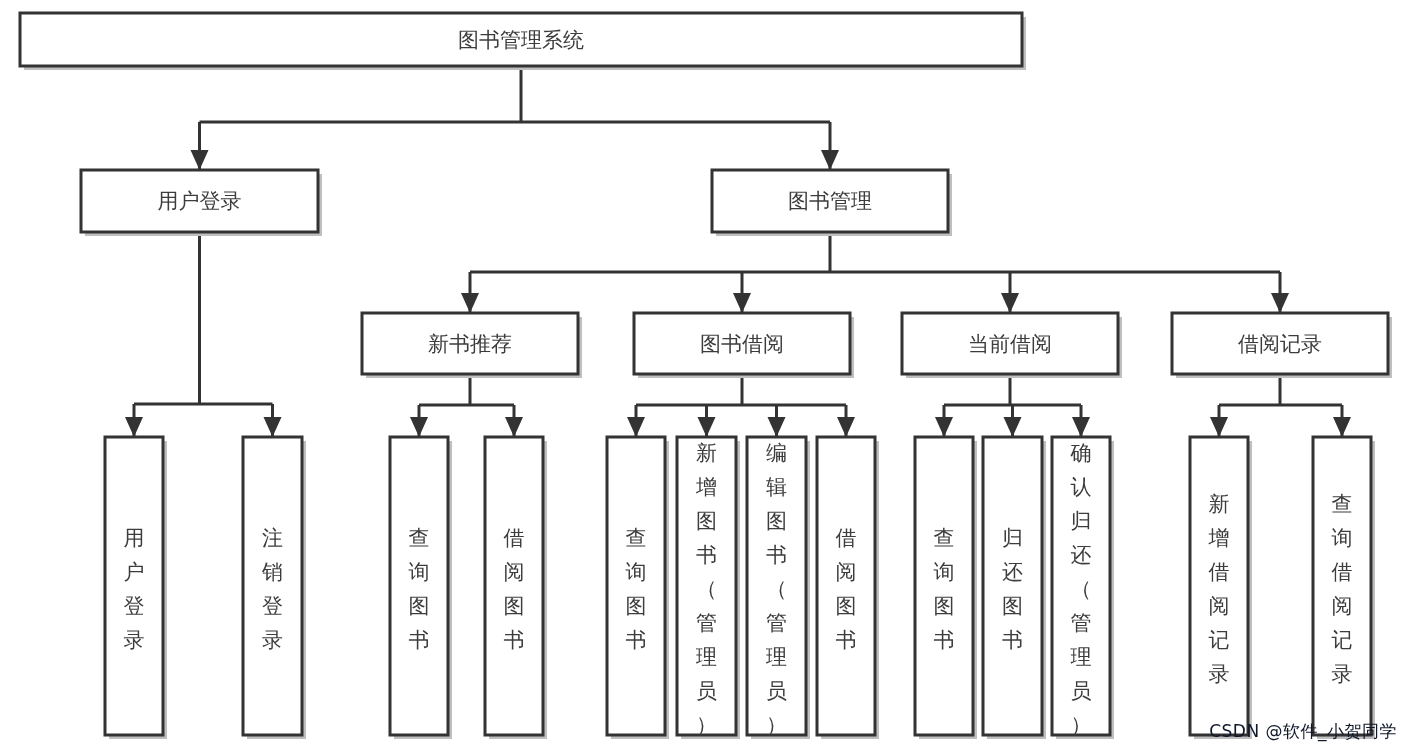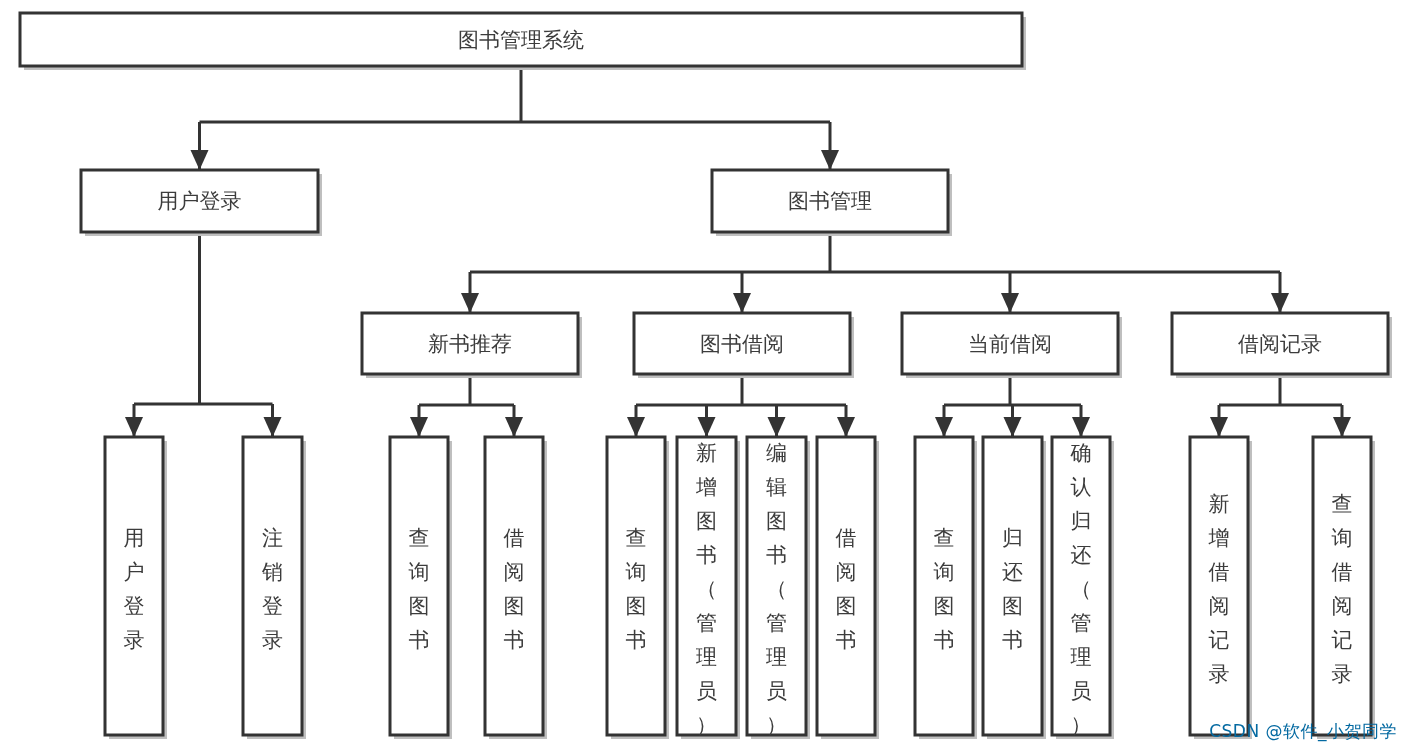--- a/index.html
+++ b/index.html
@@ -63,7 +63,7 @@
     bottom: 4px;
     font-family: "DejaVu Sans", "Liberation Sans", sans-serif;
     font-size: 17px;
-    color: #0369a1;
+    color: #0f172a;
     white-space: nowrap;
     letter-spacing: 0.5px;
   }

